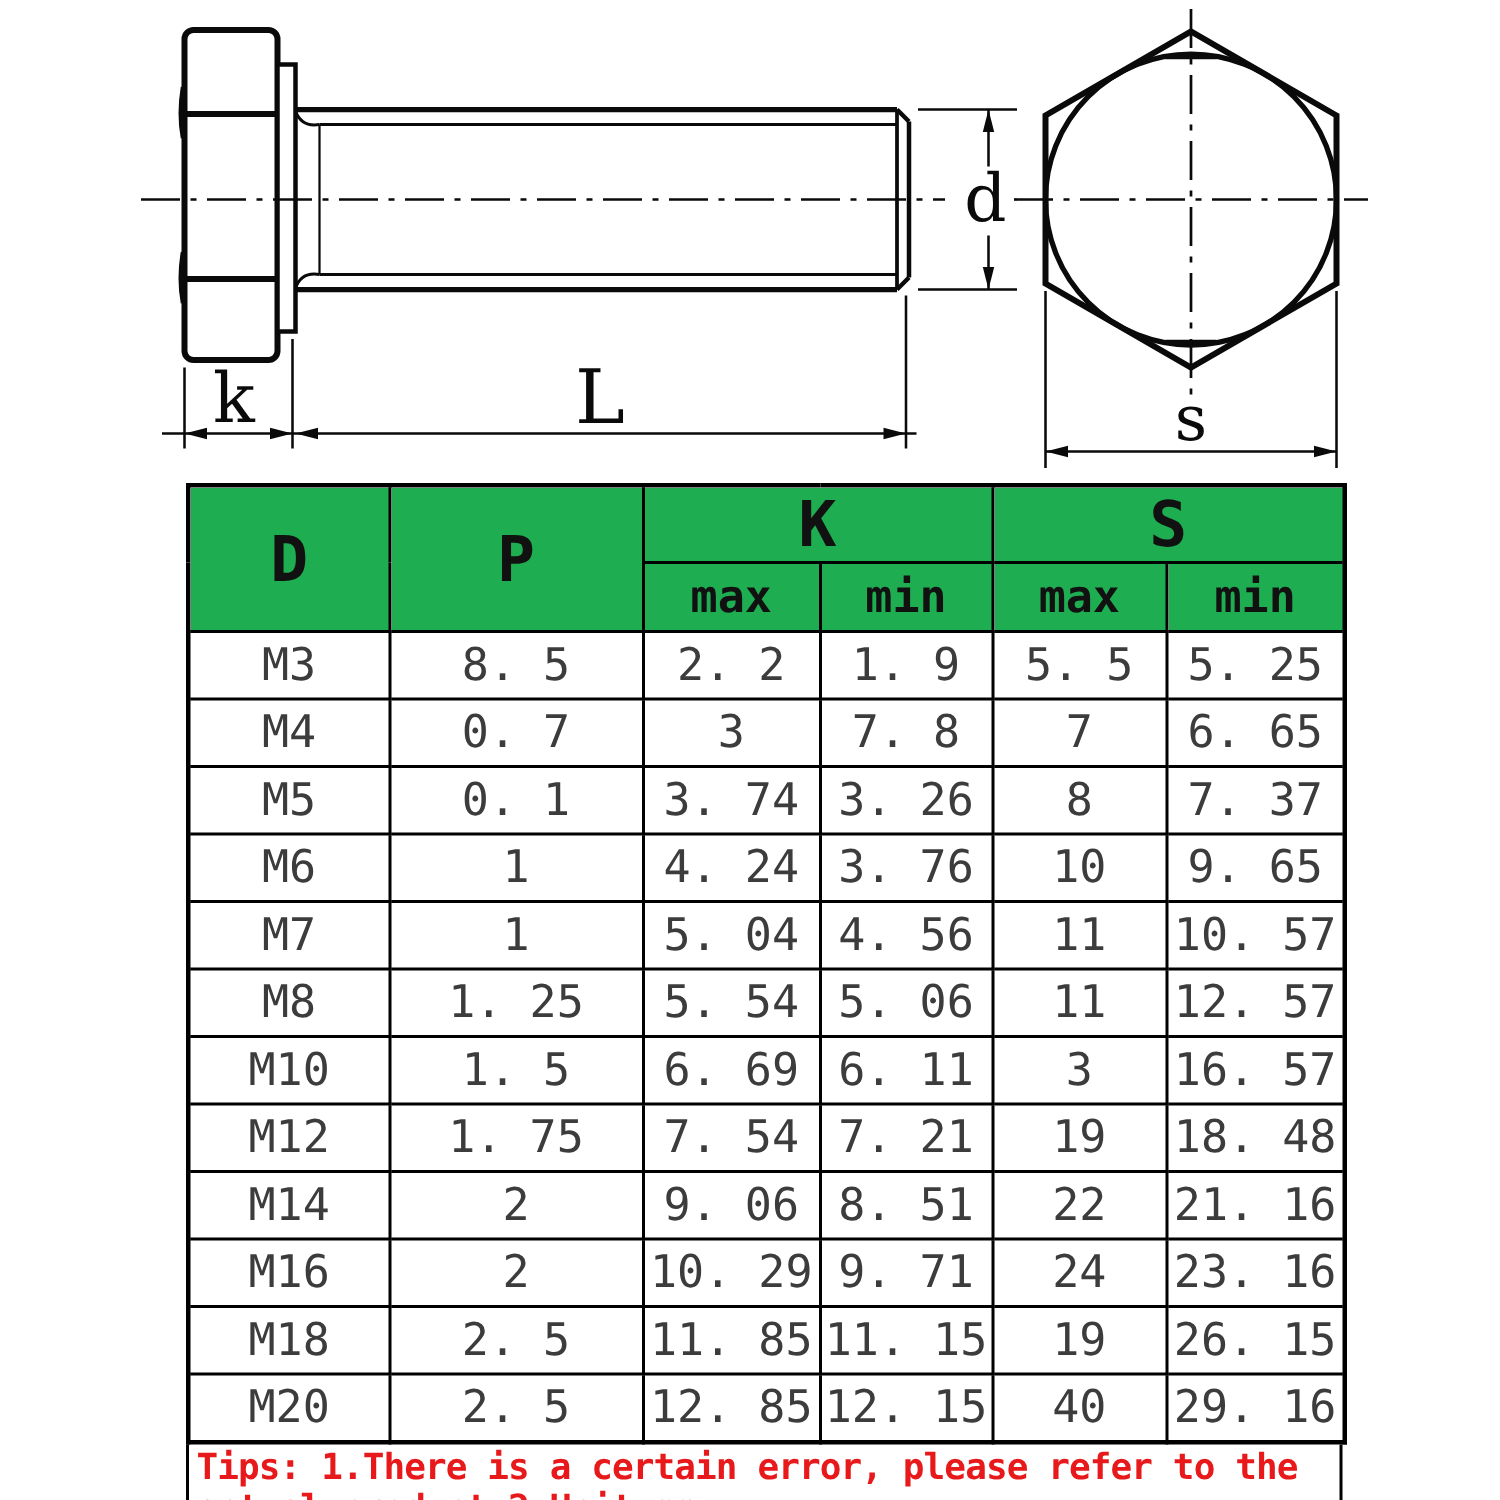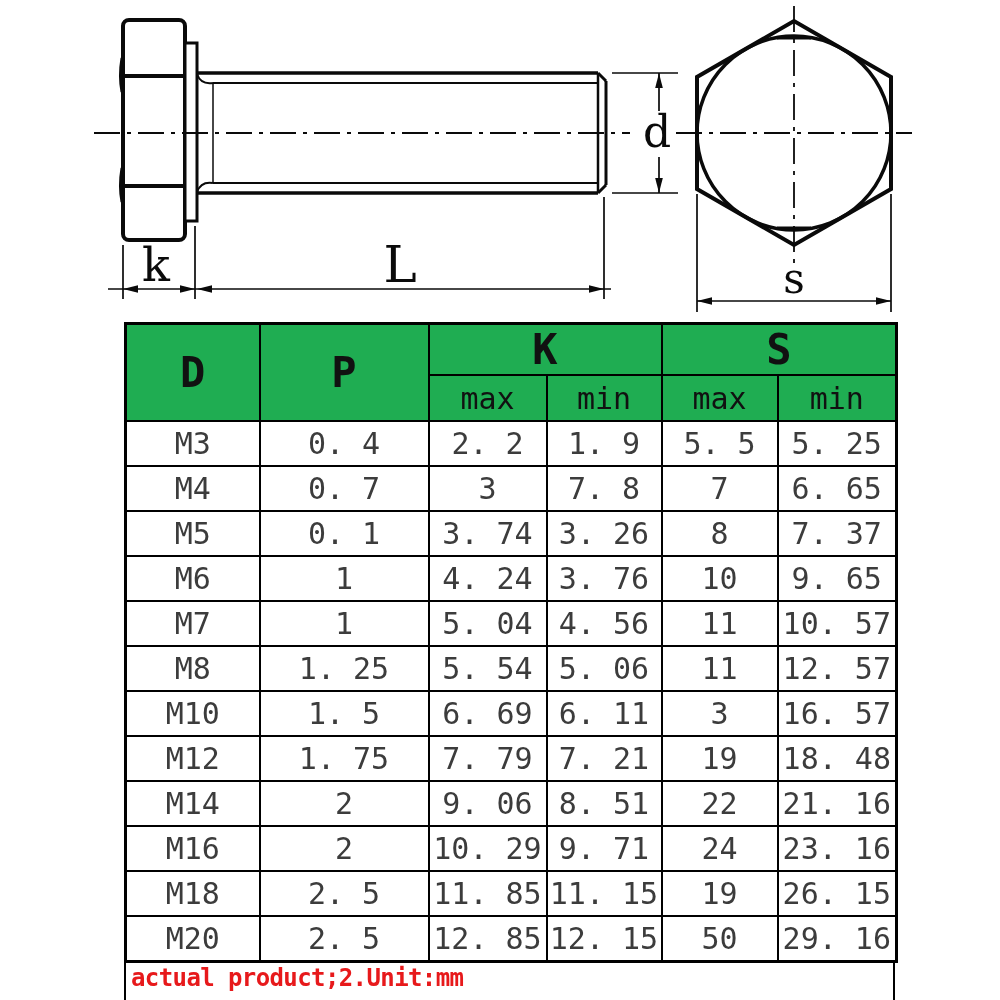--- a/index.html
+++ b/index.html
@@ -29,7 +29,7 @@
   .spec-table thead th { background: #1FAD52; color: #111; }
   .hdr-big   { font-size: 42px; font-weight: bold; height: 48px; }
   .hdr-span  { font-size: 42px; font-weight: bold; }
-  .hdr-small { font-size: 30px; font-weight: normal; height: 44px; }
+  .hdr-small { font-size: 30px; font-weight: bold; height: 44px; }
   .spec-table tbody td {
     height: 43px; font-size: 30px; color: #3c3c3c; font-weight: normal;
   }

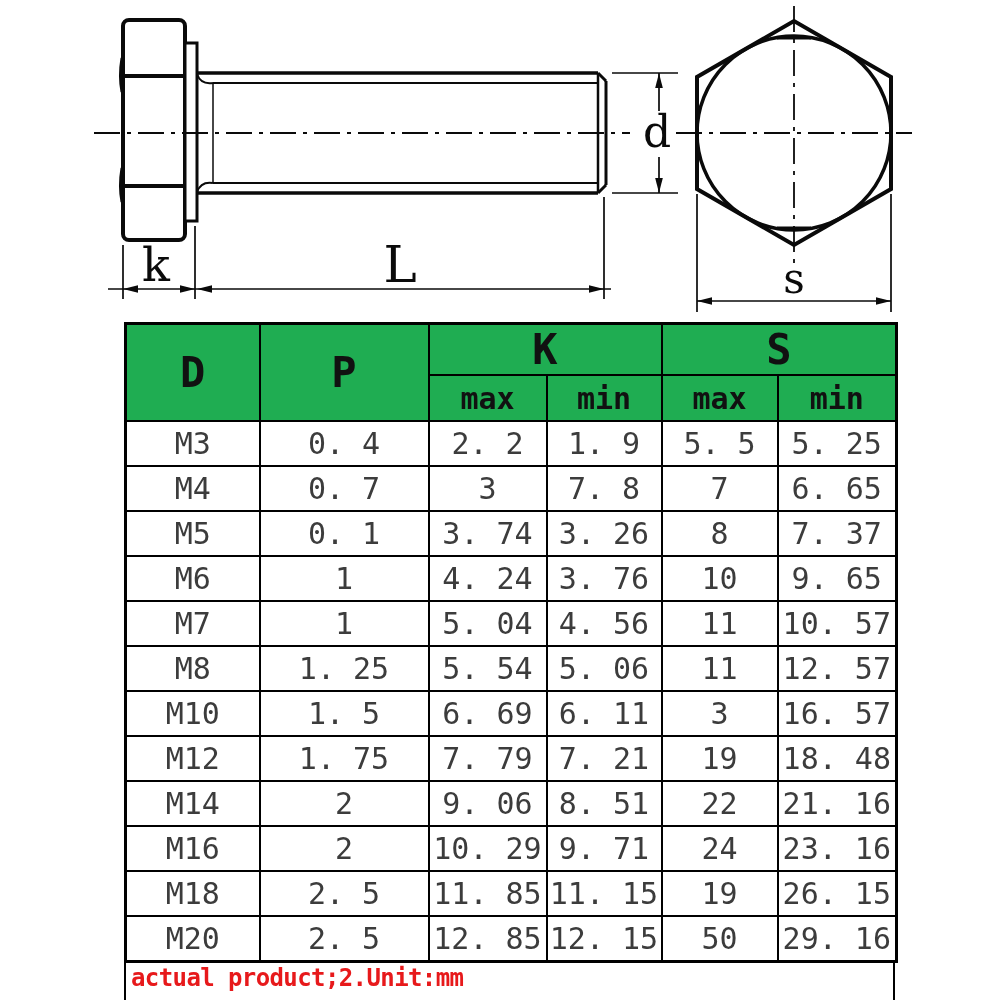--- a/index.html
+++ b/index.html
@@ -131,7 +131,7 @@
     <tbody>
         <tr>
           <td>M3</td>
-          <td>0. 4</td>
+          <td>8. 5</td>
           <td>2. 2</td>
           <td>1. 9</td>
           <td>5. 5</td>

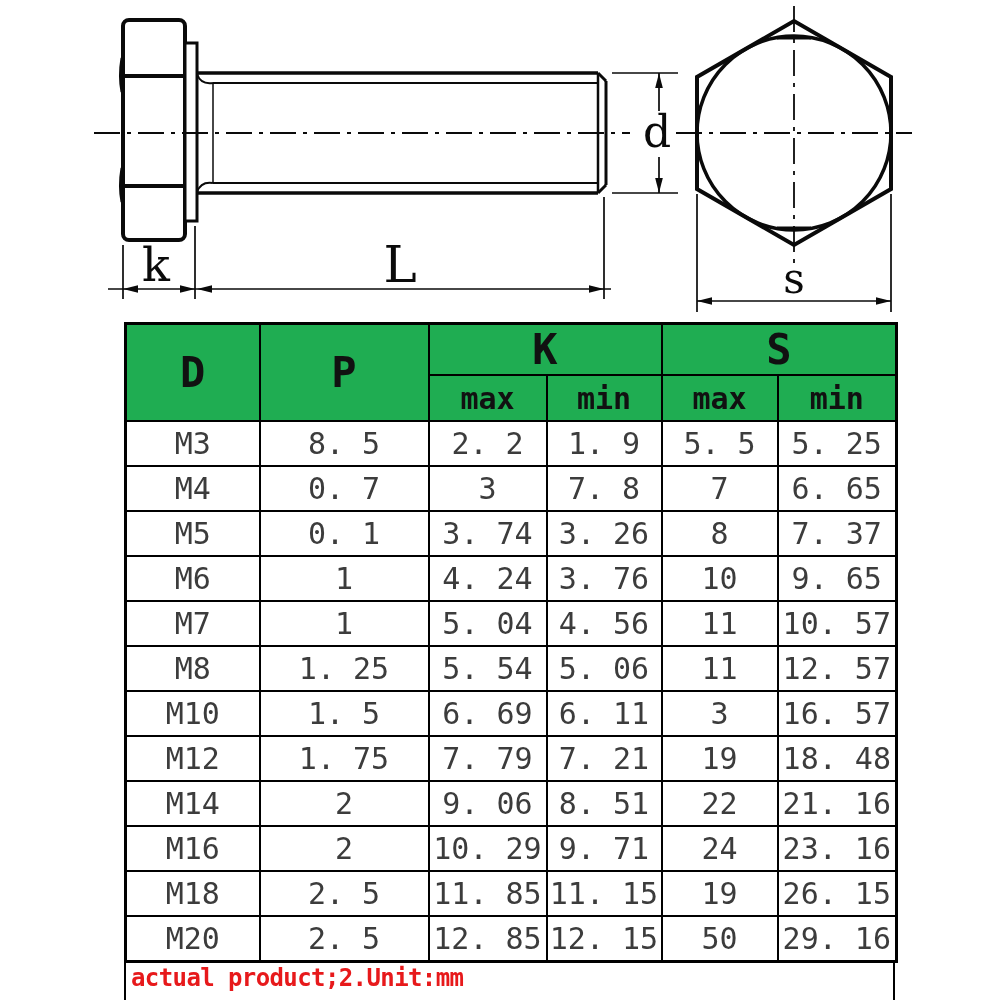--- a/index.html
+++ b/index.html
@@ -188,7 +188,7 @@
         <tr>
           <td>M12</td>
           <td>1. 75</td>
-          <td>7. 79</td>
+          <td>7. 54</td>
           <td>7. 21</td>
           <td>19</td>
           <td>18. 48</td>

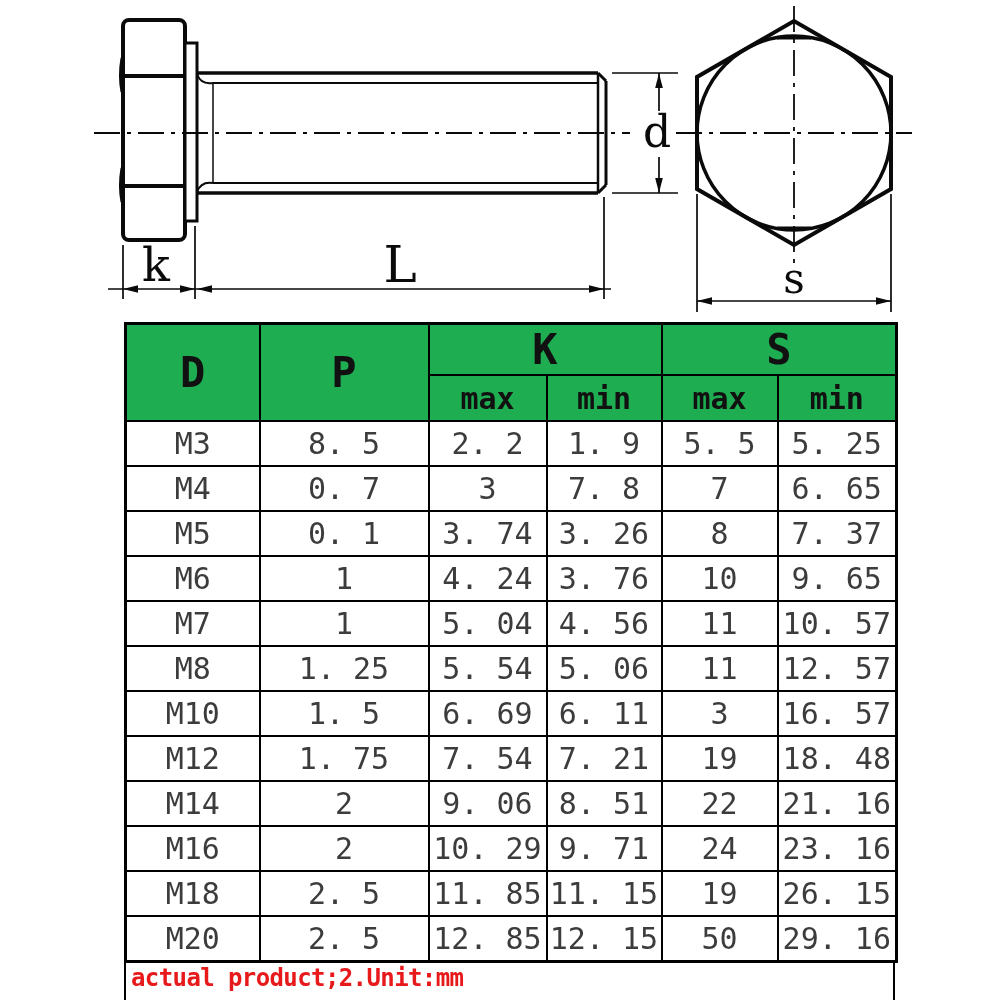--- a/index.html
+++ b/index.html
@@ -222,7 +222,7 @@
           <td>2. 5</td>
           <td>12. 85</td>
           <td>12. 15</td>
-          <td>50</td>
+          <td>40</td>
           <td>29. 16</td>
         </tr>
       </tbody>

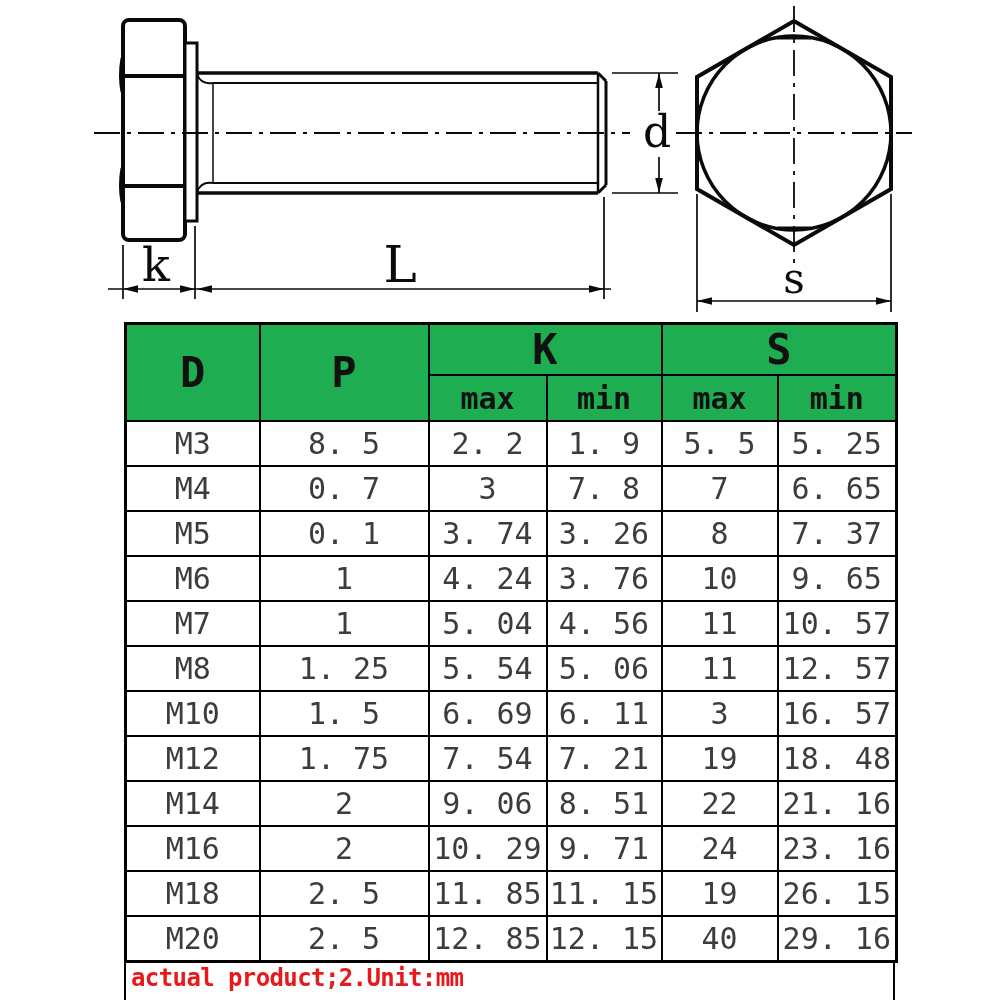--- a/index.html
+++ b/index.html
@@ -229,6 +229,7 @@
   </table>
 
   <div class="tips-note">
+    <div>Tips: 1.There is a certain error, please refer to the</div>
     <div>actual product;2.Unit:mm</div>
   </div>
 

